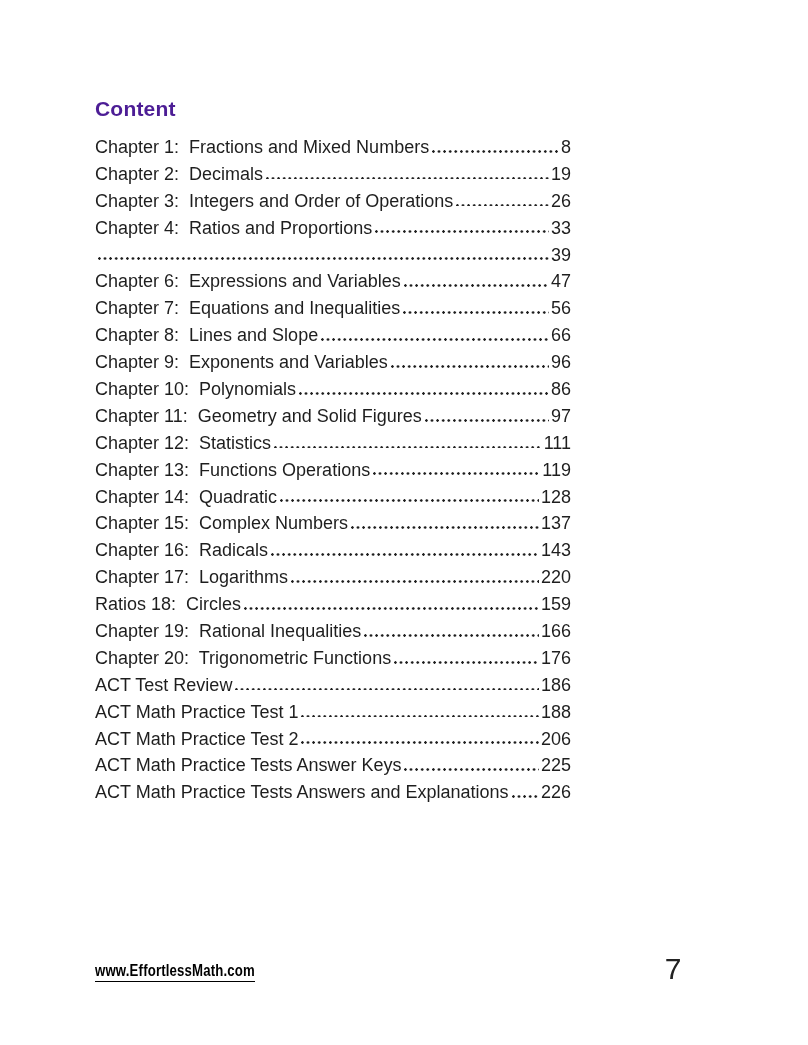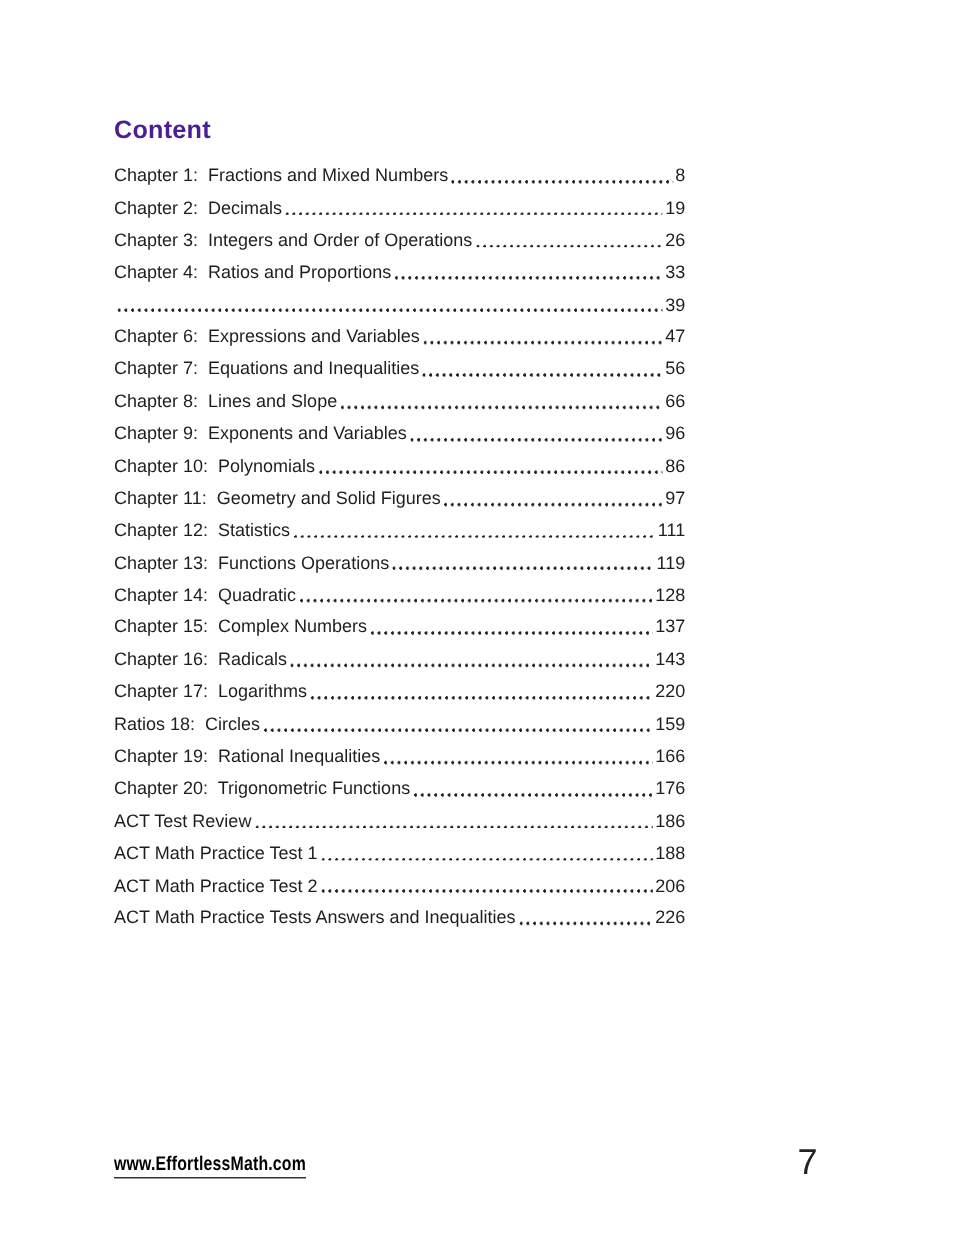--- a/index.html
+++ b/index.html
@@ -33,7 +33,7 @@
     align-items: stretch;
     height: 26.9px;
     line-height: 26.9px;
-    font-size: 15px;
+    font-size: 18px;
     color: #1e1e1e;
   }
   .toc-label {

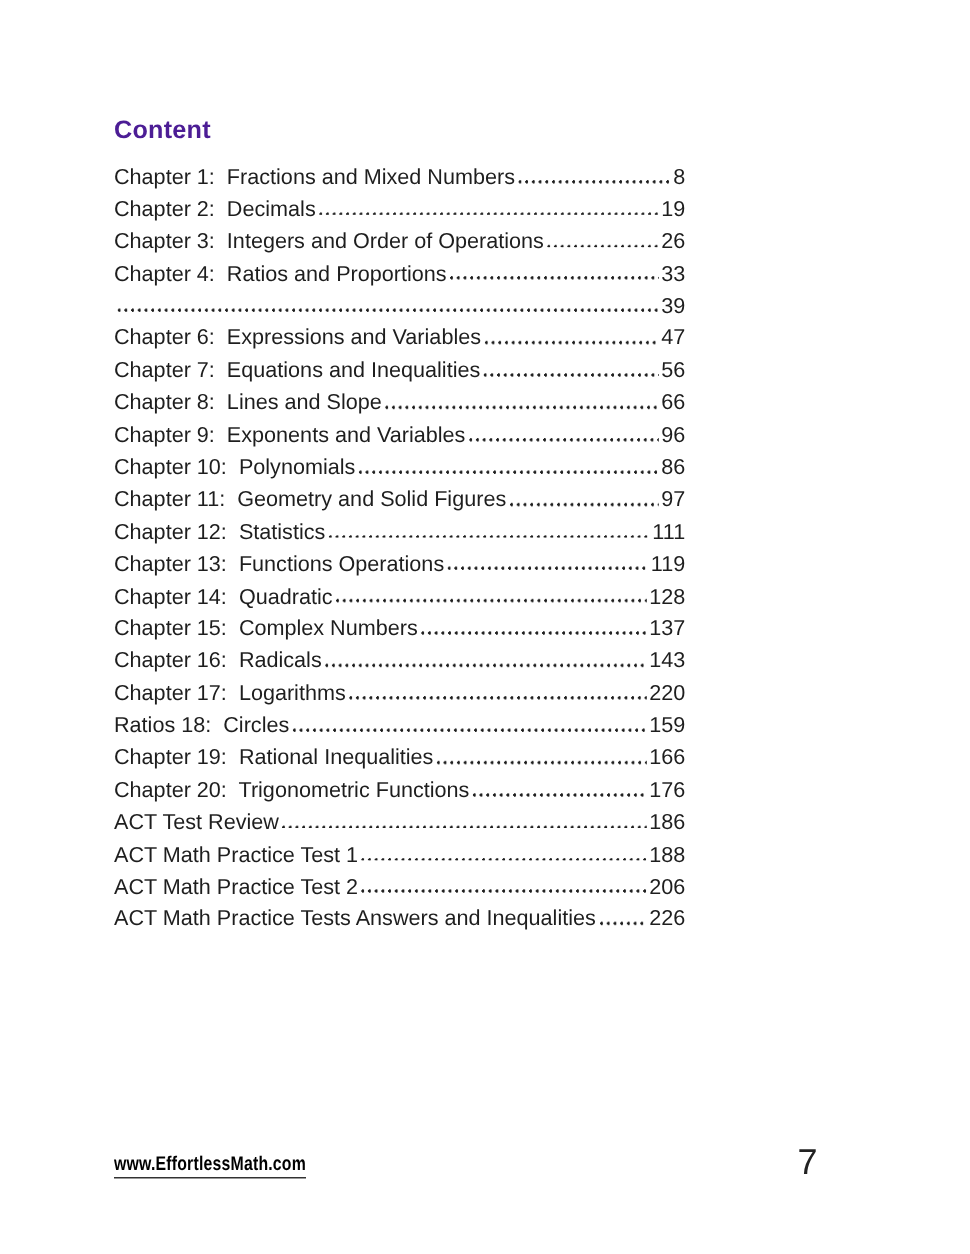--- a/index.html
+++ b/index.html
@@ -232,6 +232,11 @@
     <span class="toc-page">206</span>
   </div>
 
+  <div class="toc-row">
+    <span class="toc-label">ACT Math Practice Tests Answer Keys</span>
+    <span class="toc-dots"></span>
+    <span class="toc-page">225</span>
+  </div>
 
   <div class="toc-row">
     <span class="toc-label">ACT Math Practice Tests Answers and Inequalities</span>

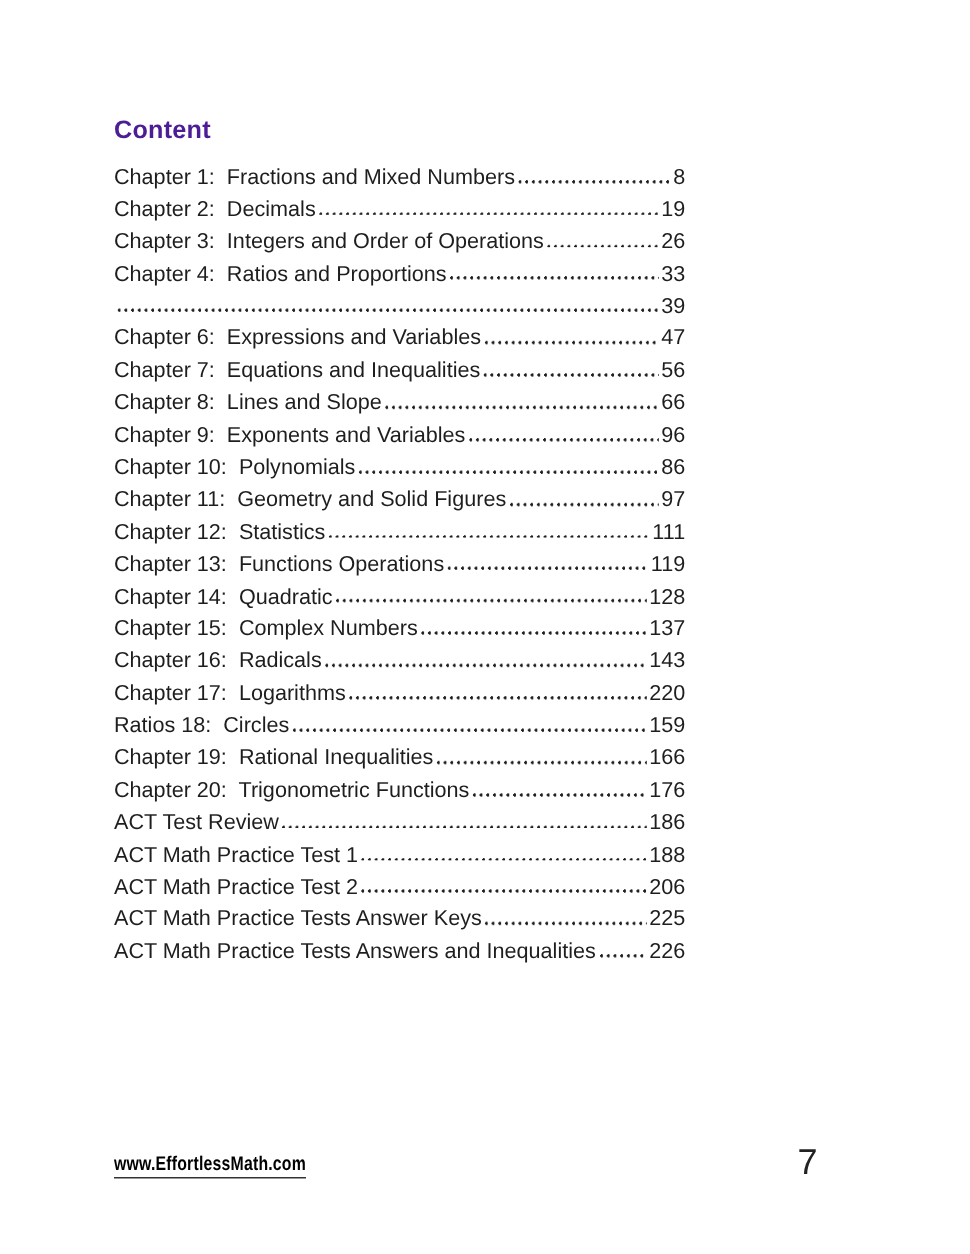--- a/index.html
+++ b/index.html
@@ -239,7 +239,7 @@
   </div>
 
   <div class="toc-row">
-    <span class="toc-label">ACT Math Practice Tests Answers and Inequalities</span>
+    <span class="toc-label">ACT Math Practice Tests Answers and Explanations</span>
     <span class="toc-dots"></span>
     <span class="toc-page">226</span>
   </div>

